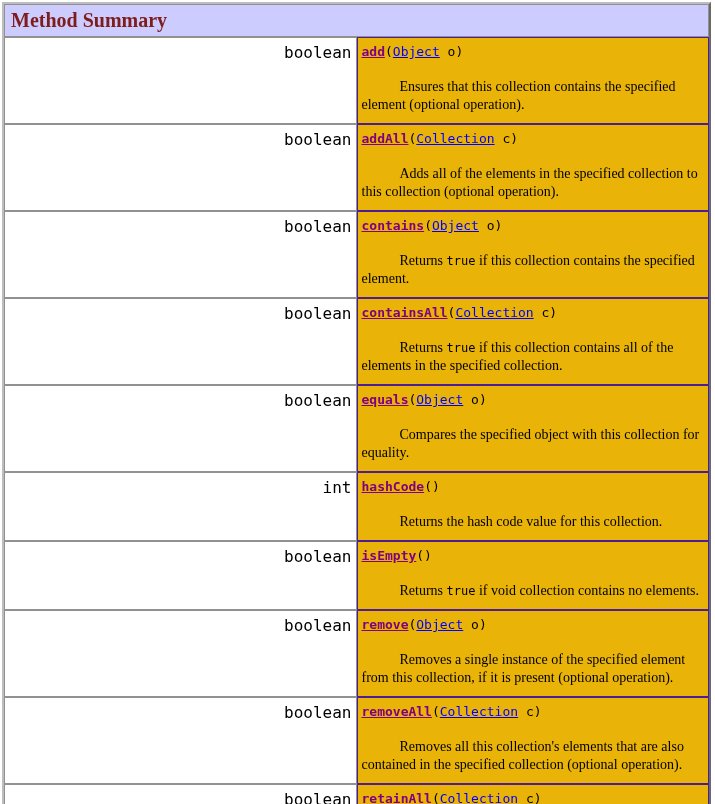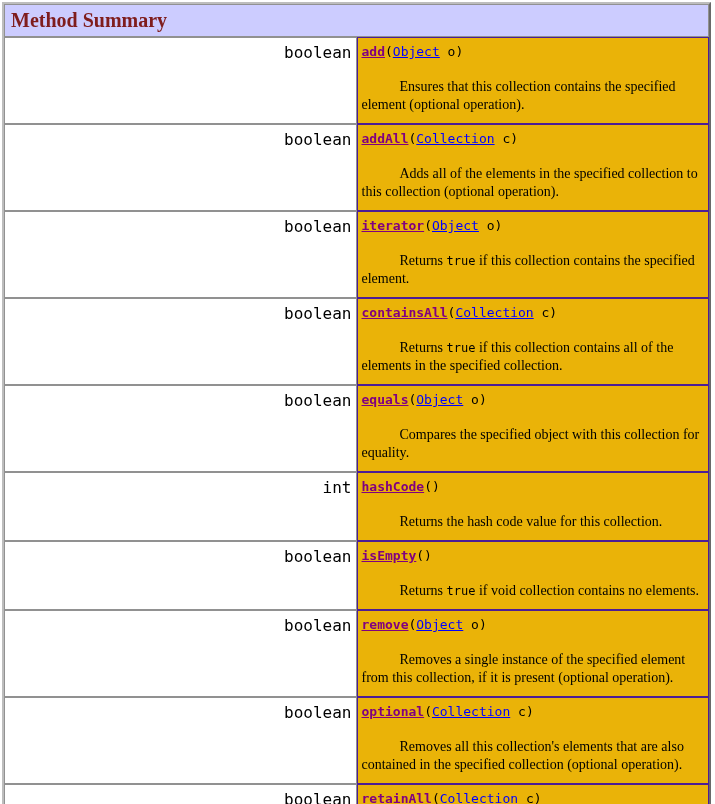--- a/index.html
+++ b/index.html
@@ -105,7 +105,7 @@
         </tr>
         <tr>
           <td class="type-cell"><code class="type-code"><span>boolean</span></code></td>
-          <td class="method-cell"><code class="sig"><a href="#" class="method-link">iterator</a><span>(</span><a href="#" class="class-link">Object</a><span> o)</span></code><div class="desc"><span>Returns </span><span class="inline-code">true</span><span> if this collection contains the specified element.</span></div></td>
+          <td class="method-cell"><code class="sig"><a href="#" class="method-link">contains</a><span>(</span><a href="#" class="class-link">Object</a><span> o)</span></code><div class="desc"><span>Returns </span><span class="inline-code">true</span><span> if this collection contains the specified element.</span></div></td>
         </tr>
         <tr>
           <td class="type-cell"><code class="type-code"><span>boolean</span></code></td>

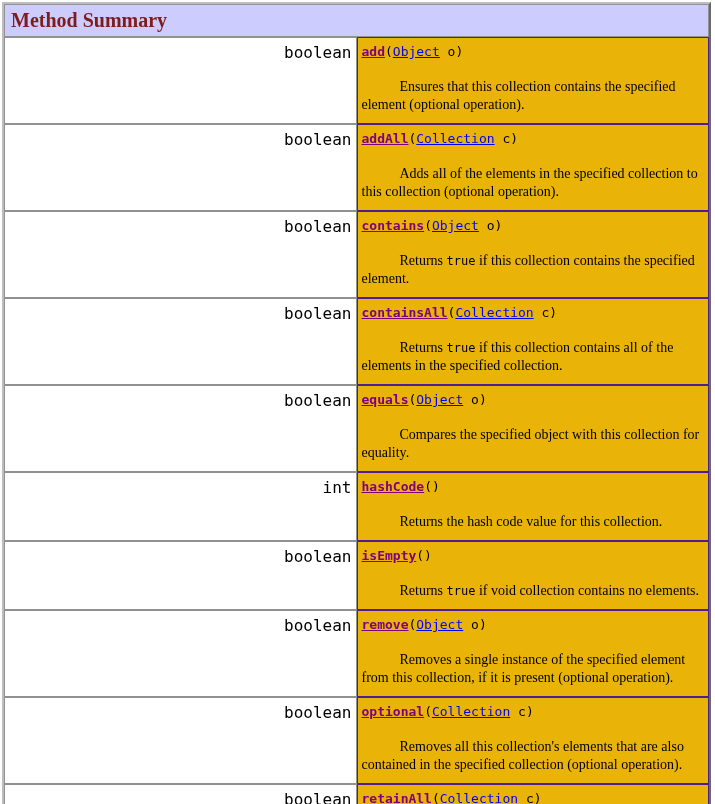--- a/index.html
+++ b/index.html
@@ -129,7 +129,7 @@
         </tr>
         <tr>
           <td class="type-cell"><code class="type-code"><span>boolean</span></code></td>
-          <td class="method-cell"><code class="sig"><a href="#" class="method-link">optional</a><span>(</span><a href="#" class="class-link">Collection</a><span> c)</span></code><div class="desc"><span>Removes all this collection's elements that are also contained in the specified collection (optional operation).</span></div></td>
+          <td class="method-cell"><code class="sig"><a href="#" class="method-link">removeAll</a><span>(</span><a href="#" class="class-link">Collection</a><span> c)</span></code><div class="desc"><span>Removes all this collection's elements that are also contained in the specified collection (optional operation).</span></div></td>
         </tr>
         <tr>
           <td class="type-cell"><code class="type-code"><span>boolean</span></code></td>

